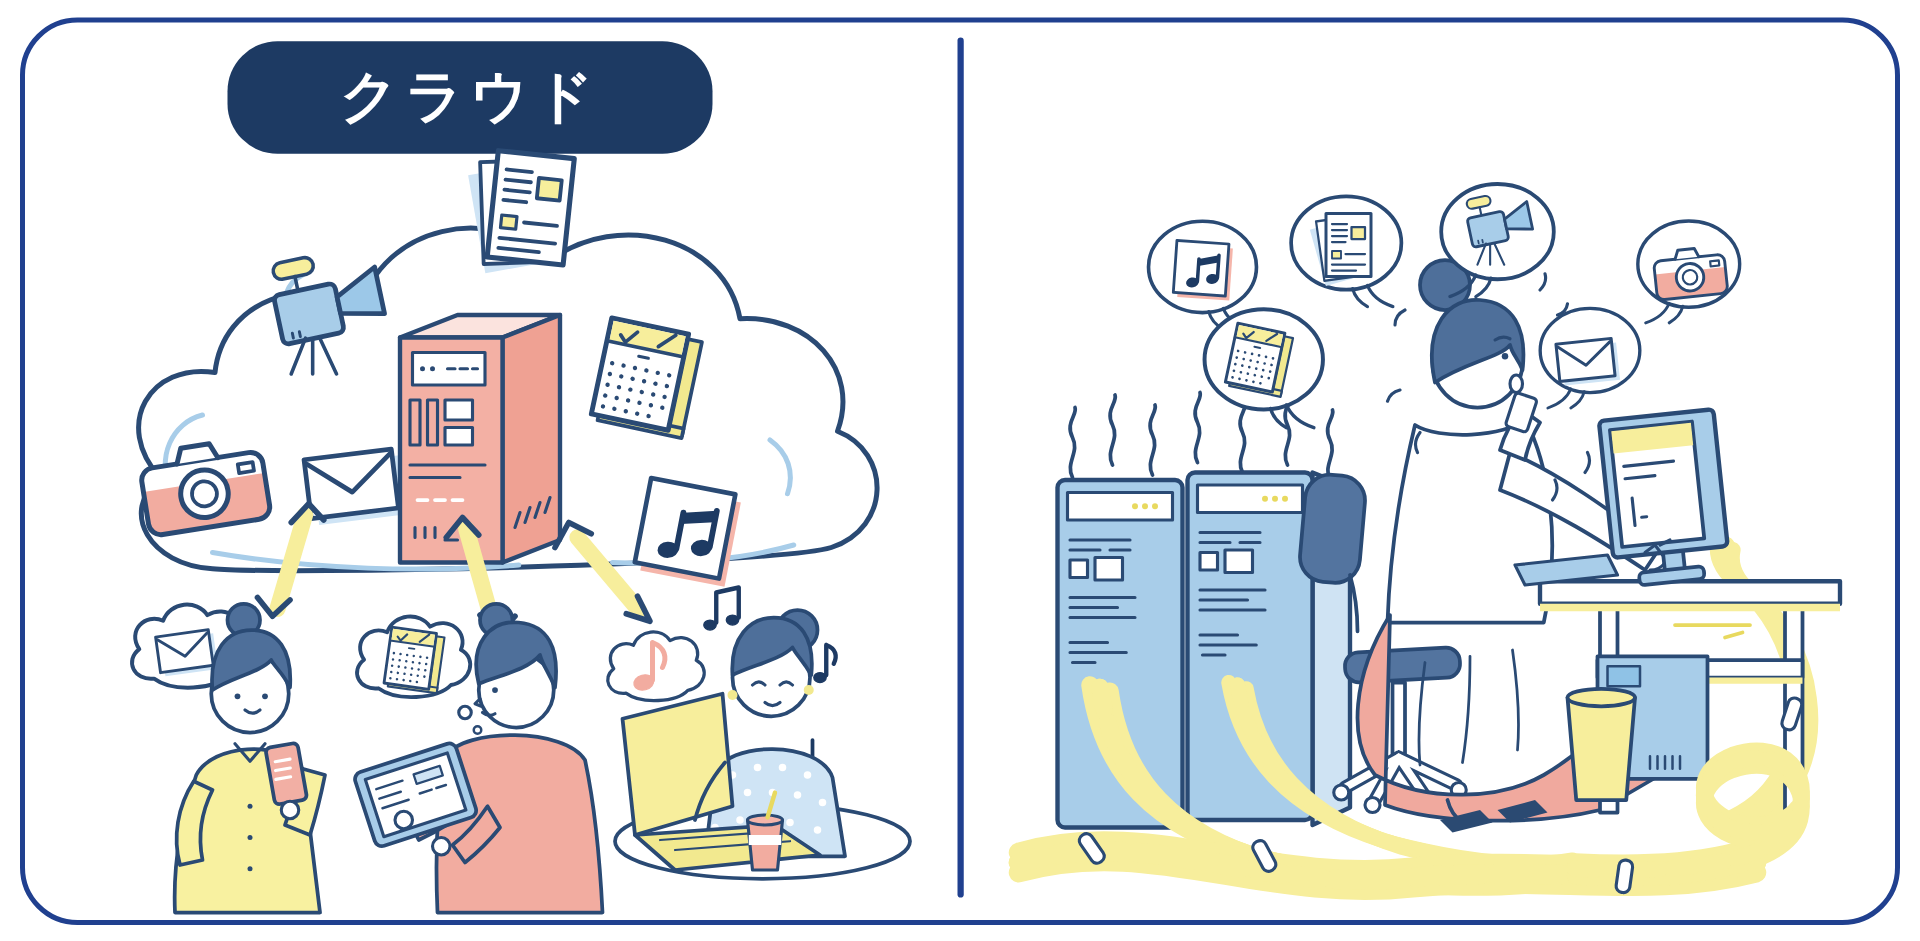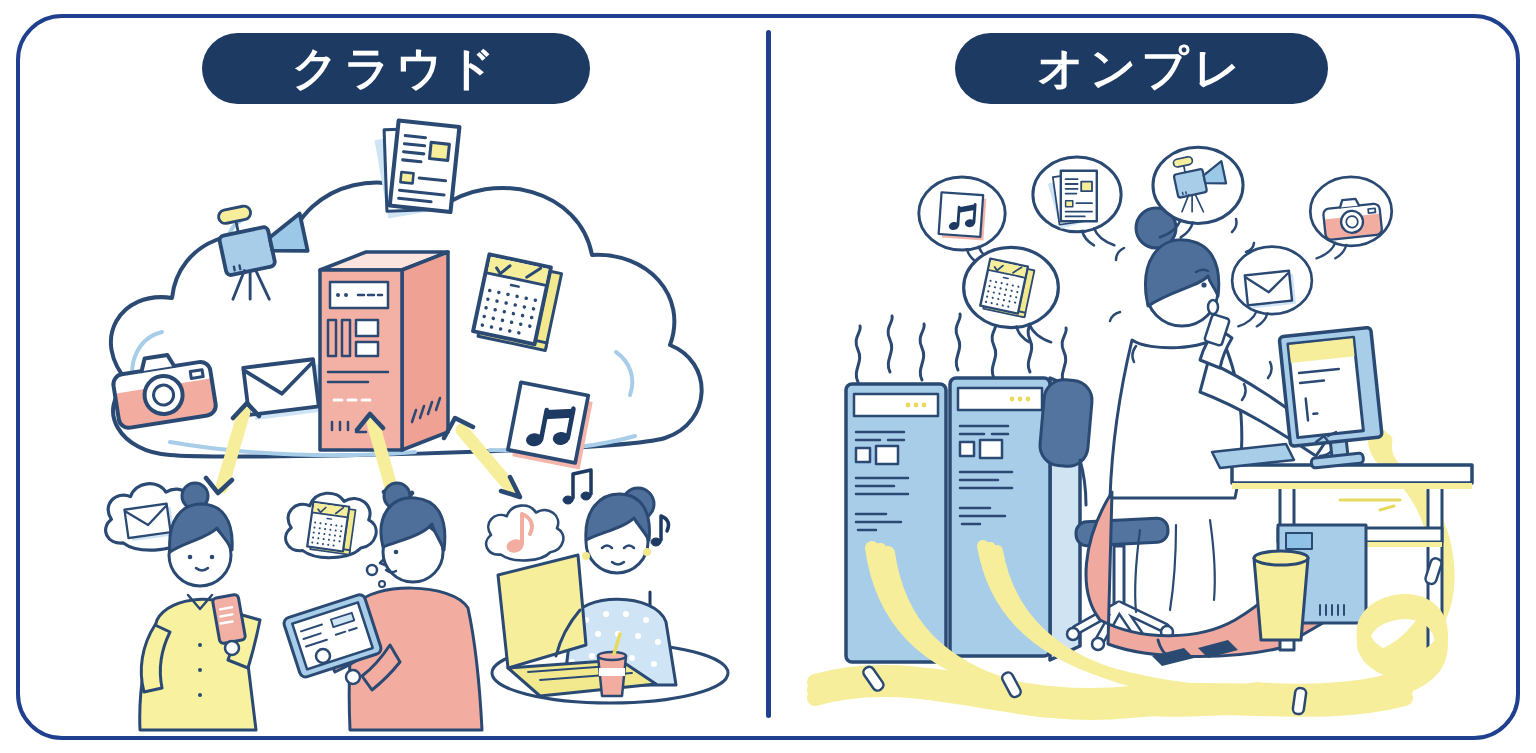--- a/index.html
+++ b/index.html
@@ -12,7 +12,7 @@
   .pill{position:absolute;display:flex;align-items:center;justify-content:center;
         background:#1d3a63;color:#fff;border-radius:40px;font-weight:bold;
         font-size:46px;letter-spacing:5px}
-  .pill-left{left:202px;top:33px;width:388px;height:71px}
+  .pill-left{left:182px;top:33px;width:388px;height:90px}
   .pill-right{left:955px;top:33px;width:373px;height:71px}
   svg.ill{position:absolute;overflow:visible}
   svg *{stroke-linecap:round;stroke-linejoin:round}

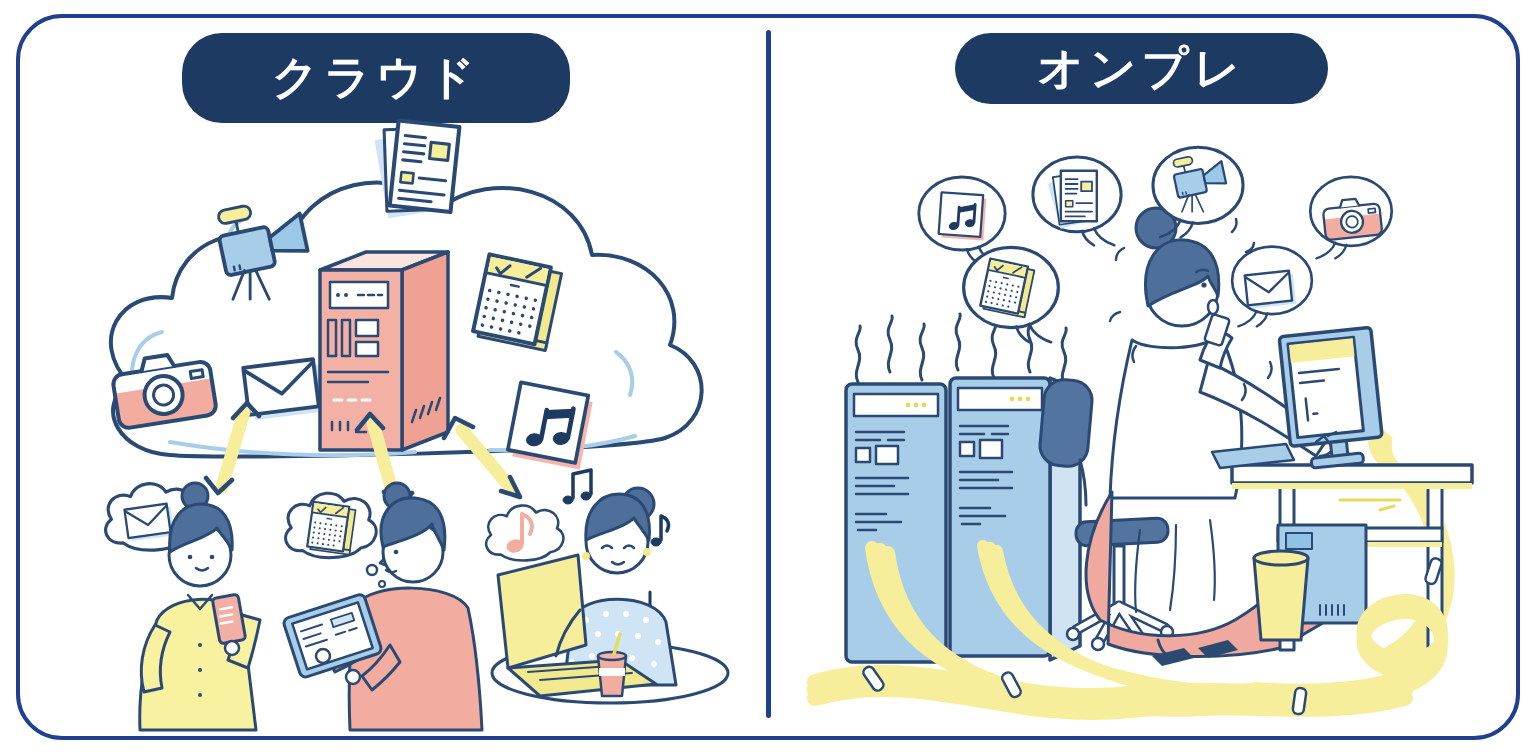--- a/index.html
+++ b/index.html
@@ -26,9 +26,6 @@
 
   <div class="pill pill-left">
     <span>クラウド</span>
-  </div>
-  <div class="pill pill-right">
-    <span>オンプレ</span>
   </div>
 
   <svg class="ill" style="left:20px;top:100px" width="740" height="640" viewBox="0 0 740 640">

